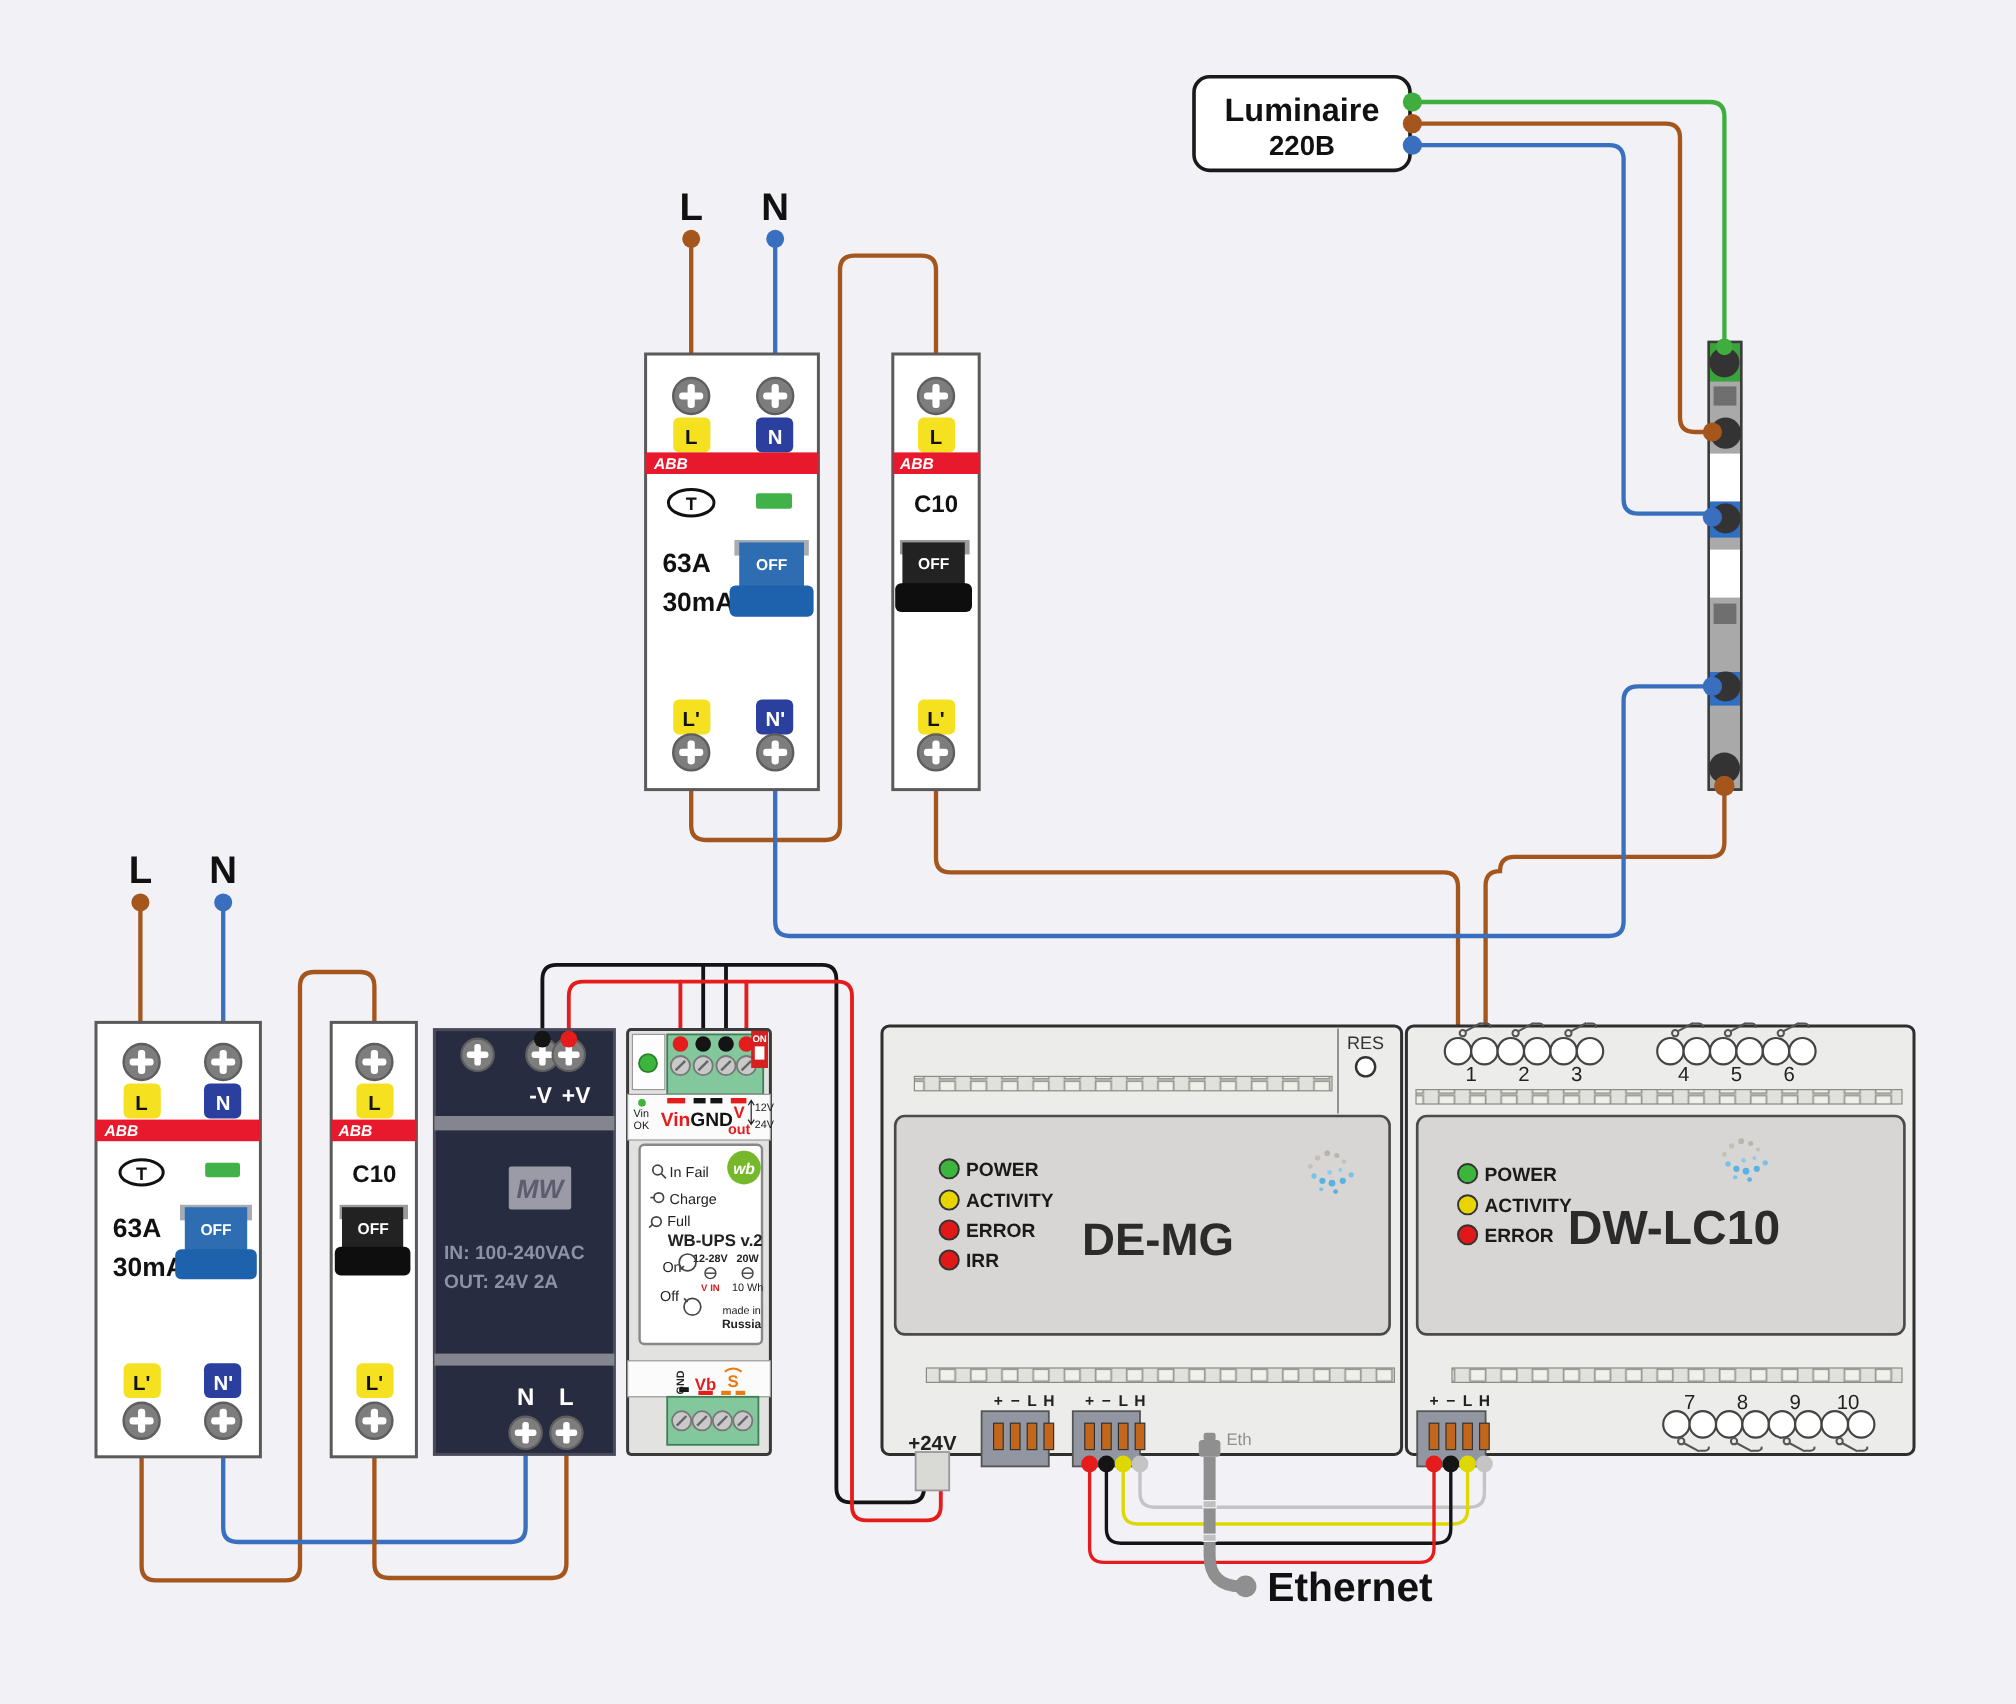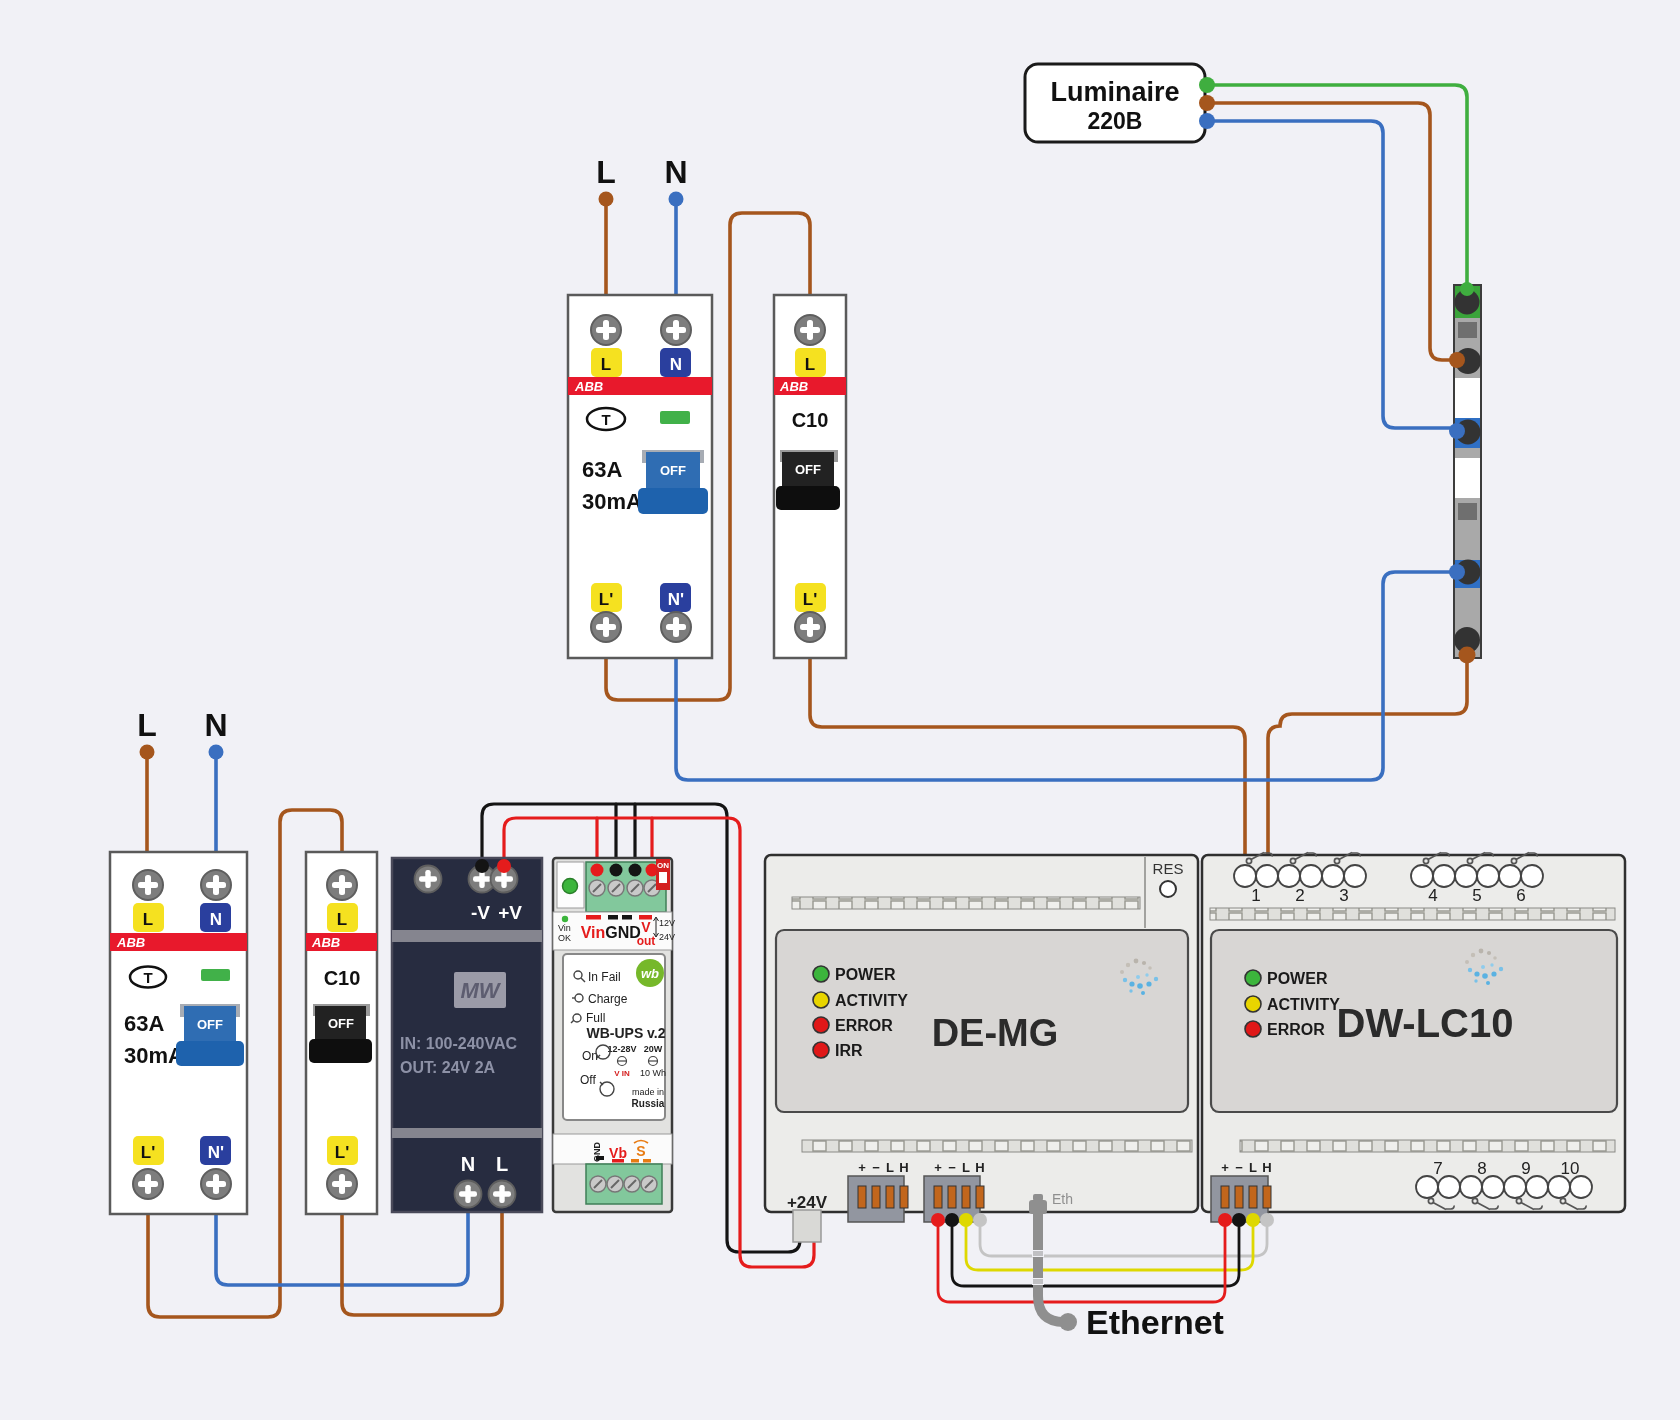--- a/index.html
+++ b/index.html
@@ -3,7 +3,7 @@
 <meta charset="utf-8">
 <style>
   html,body{margin:0;padding:0;background:#f1f1f6;}
-  .stage{width:1328px;height:1420px;position:relative;font-family:"Liberation Sans",sans-serif;padding-left:30px;}
+  .stage{width:1328px;height:1420px;position:relative;font-family:"Liberation Sans",sans-serif;}
   svg text{font-family:"Liberation Sans",sans-serif;}
 </style>
 </head>

